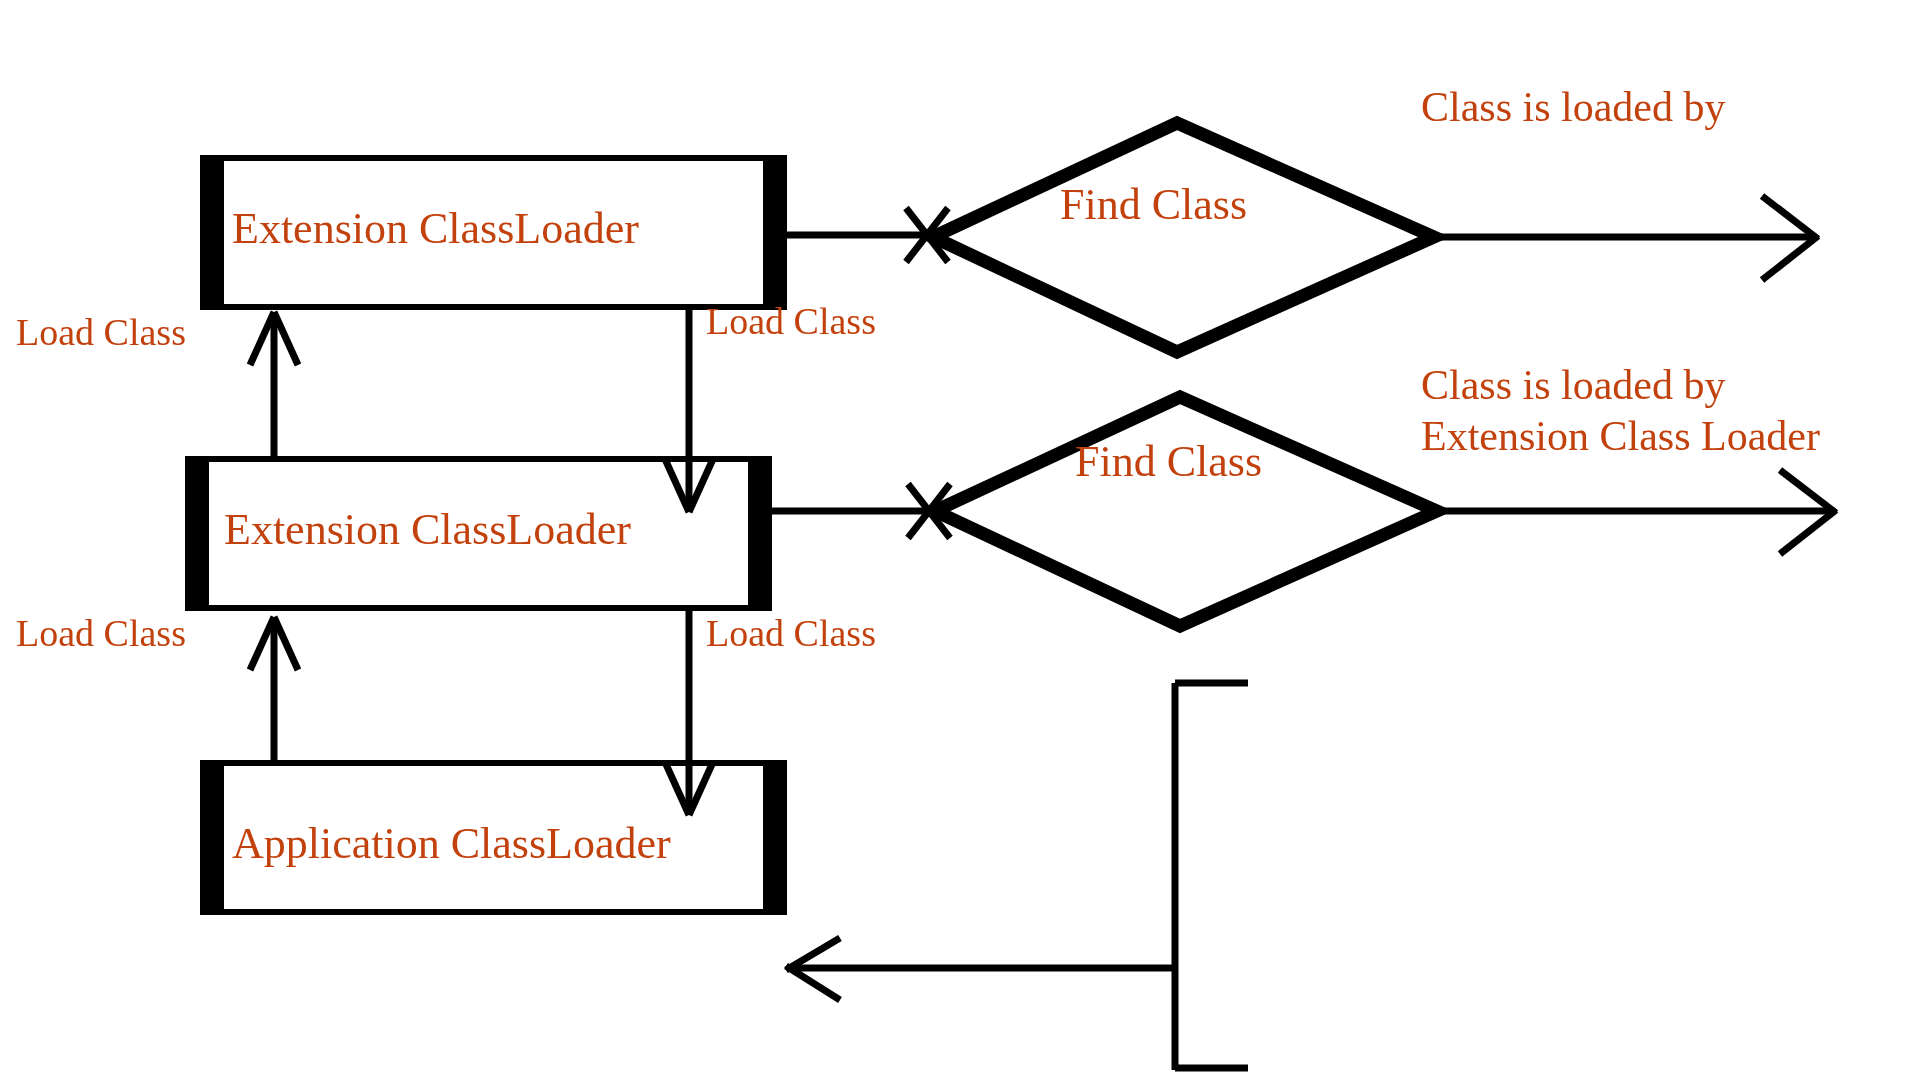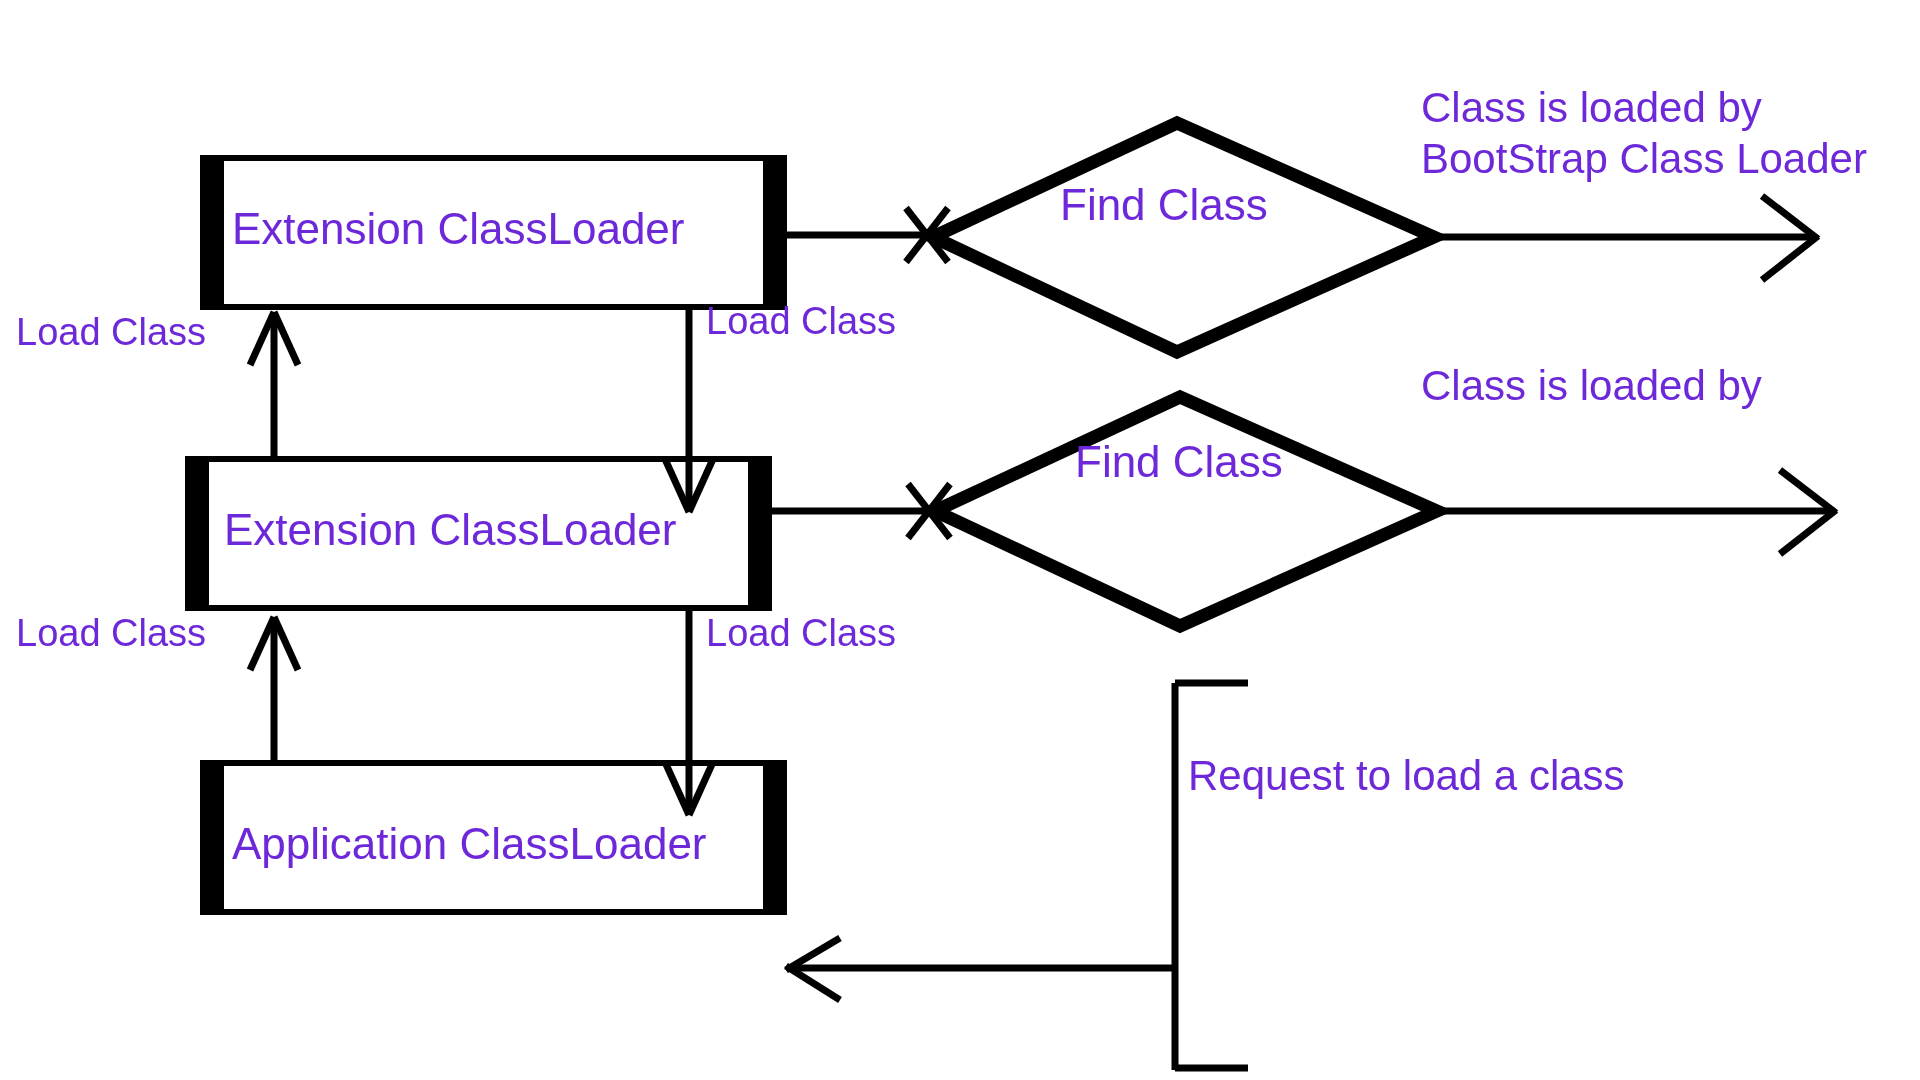--- a/index.html
+++ b/index.html
@@ -28,8 +28,8 @@
   .edge-label,
   .note-label {
     position: absolute;
-    color: #6d28d9;
-    font-family: Liberation Sans, sans-serif;
+    color: #c2410c;
+    font-family: Liberation Serif, serif;
     white-space: nowrap;
     line-height: 1.0;
   }

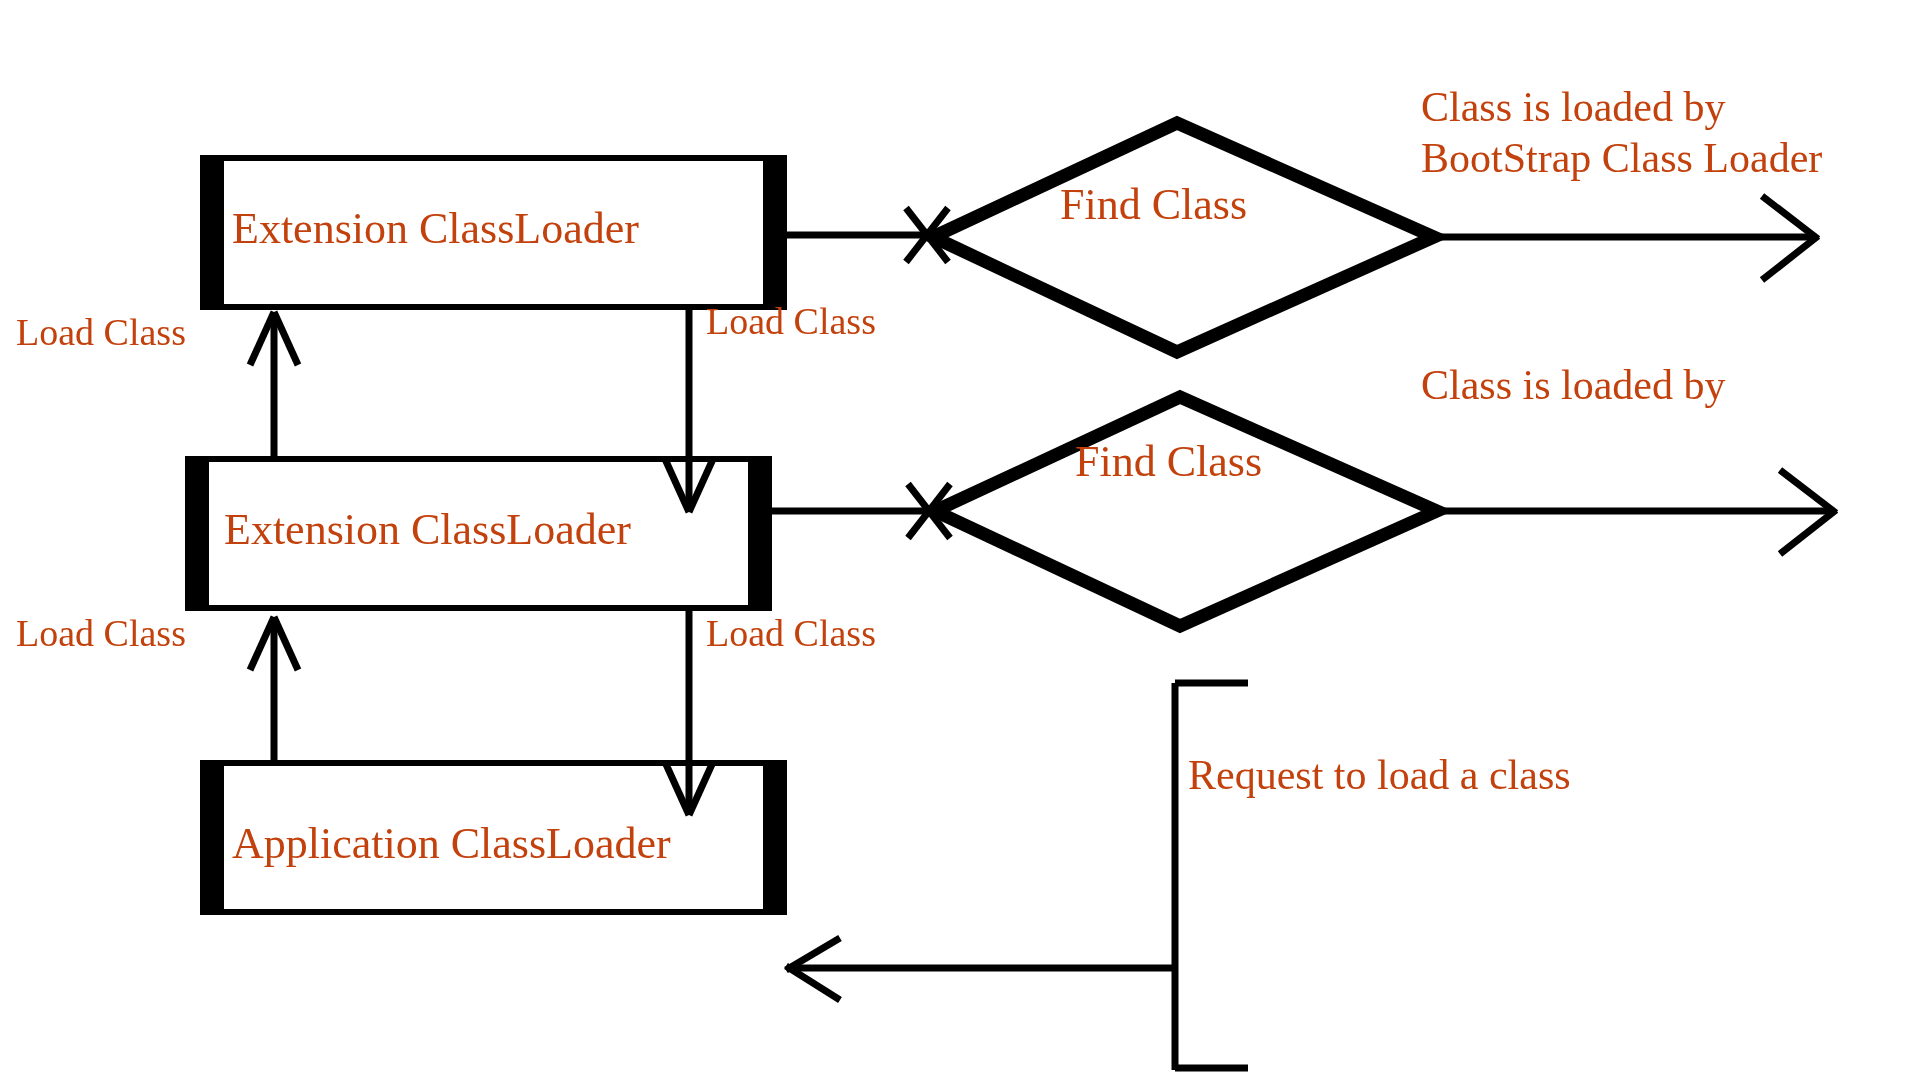--- a/index.html
+++ b/index.html
@@ -184,7 +184,6 @@
 
   <div class="note-label" id="note-bootstrap">
     <div>Class is loaded by</div>
-    <div>BootStrap Class Loader</div>
   </div>
 
   <div class="note-label" id="note-extension">

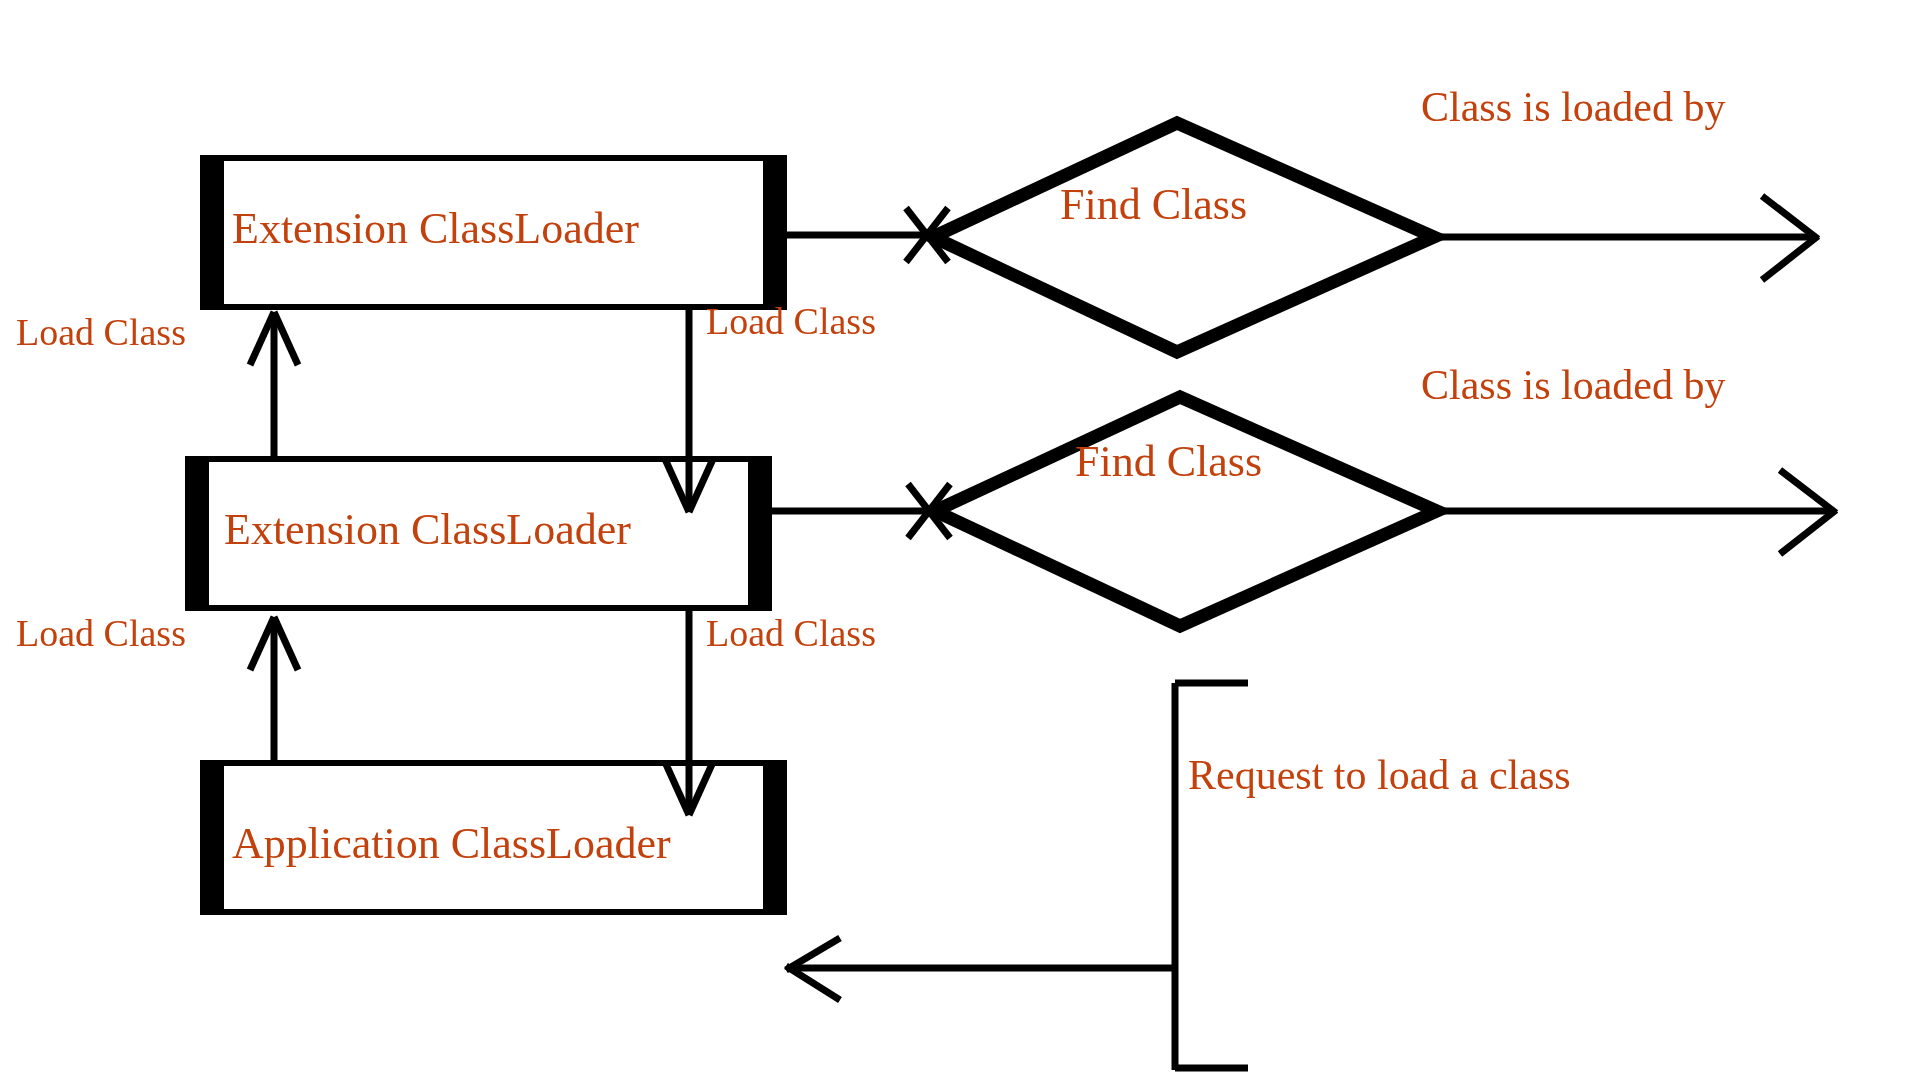--- a/index.html
+++ b/index.html
@@ -188,6 +188,7 @@
 
   <div class="note-label" id="note-extension">
     <div>Class is loaded by</div>
+    <div>Extension Class Loader</div>
   </div>
 
   <div class="note-label" id="note-request">Request to load a class</div>

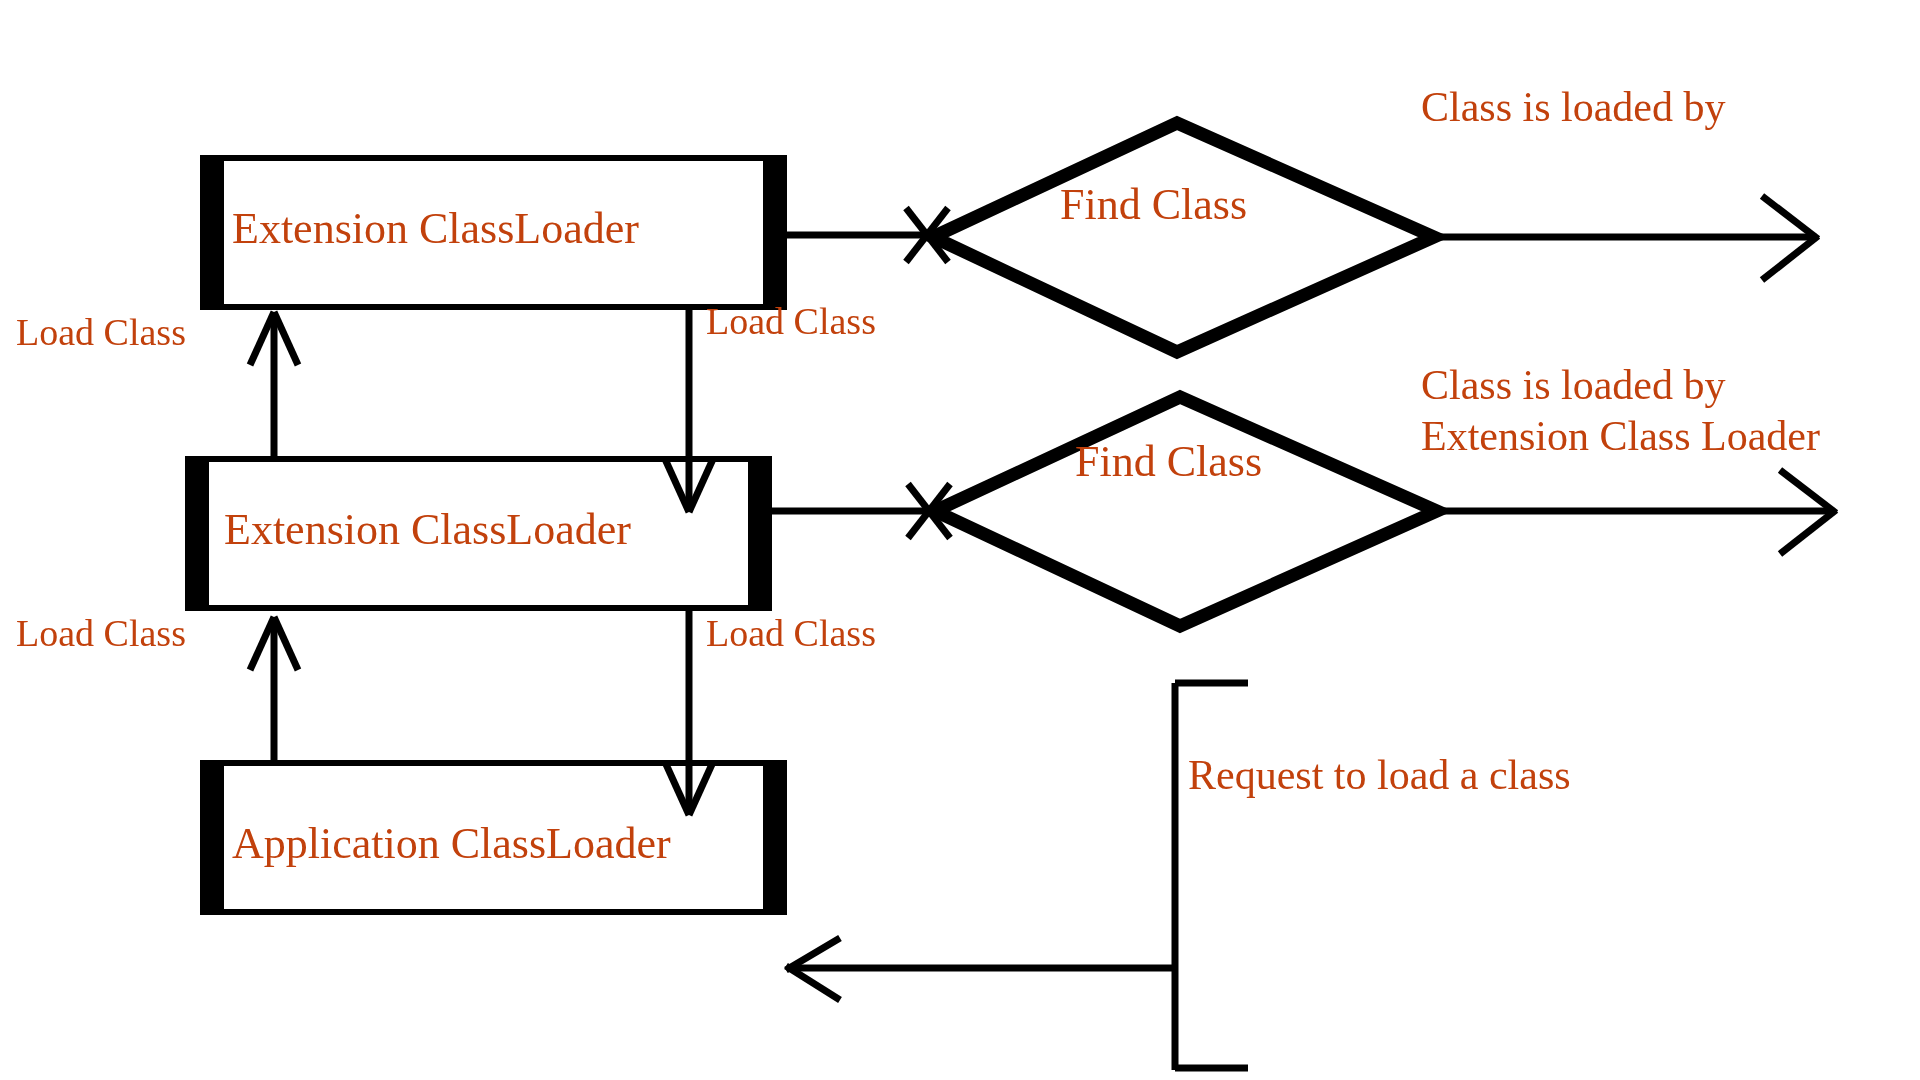--- a/index.html
+++ b/index.html
@@ -191,7 +191,6 @@
     <div>Extension Class Loader</div>
   </div>
 
-  <div class="note-label" id="note-request">Request to load a class</div>
 
 </div>
 

